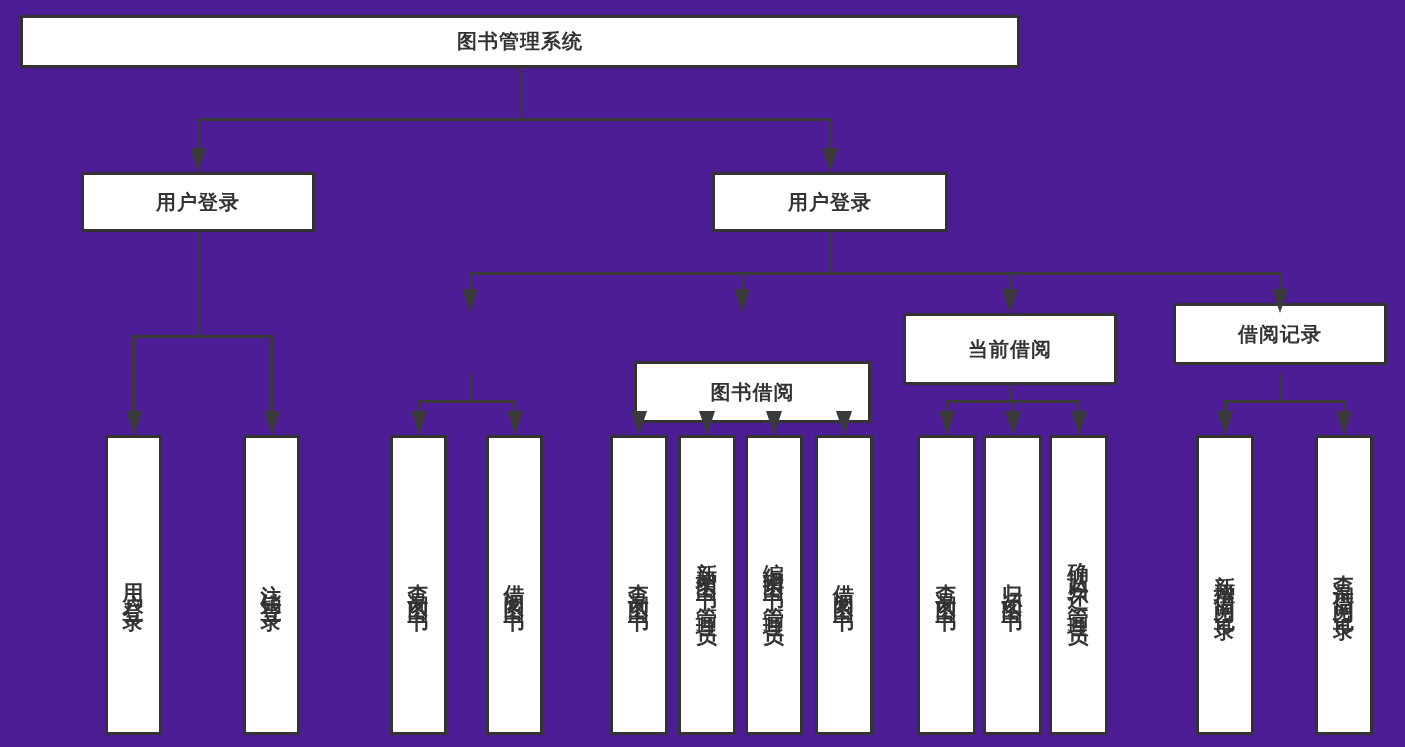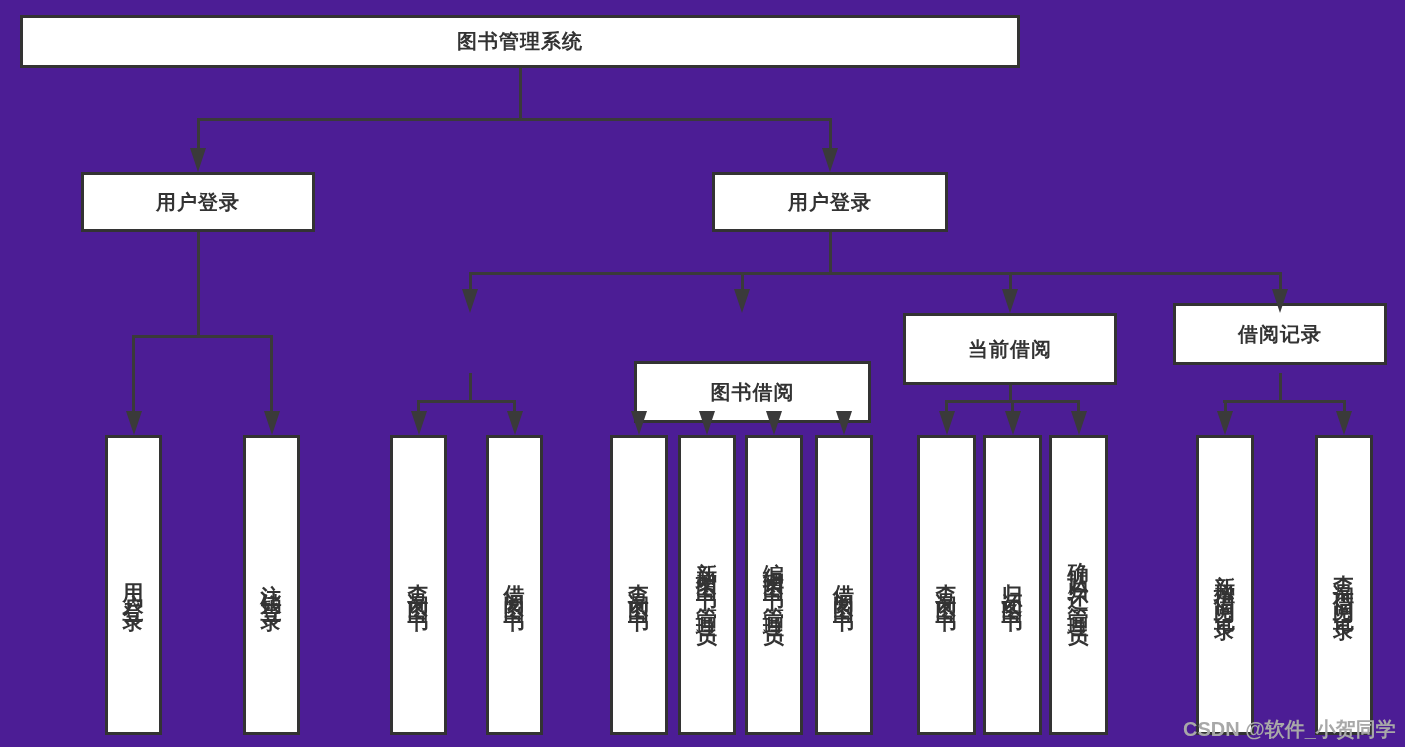--- a/index.html
+++ b/index.html
@@ -197,7 +197,6 @@
   <div class="ahead" style="left:1217px;   top:411px;"></div>
   <div class="ahead" style="left:1336px;   top:411px;"></div>
 
-  <div class="watermark">CSDN @软件_小贺同学</div>
 
 </div>
 

